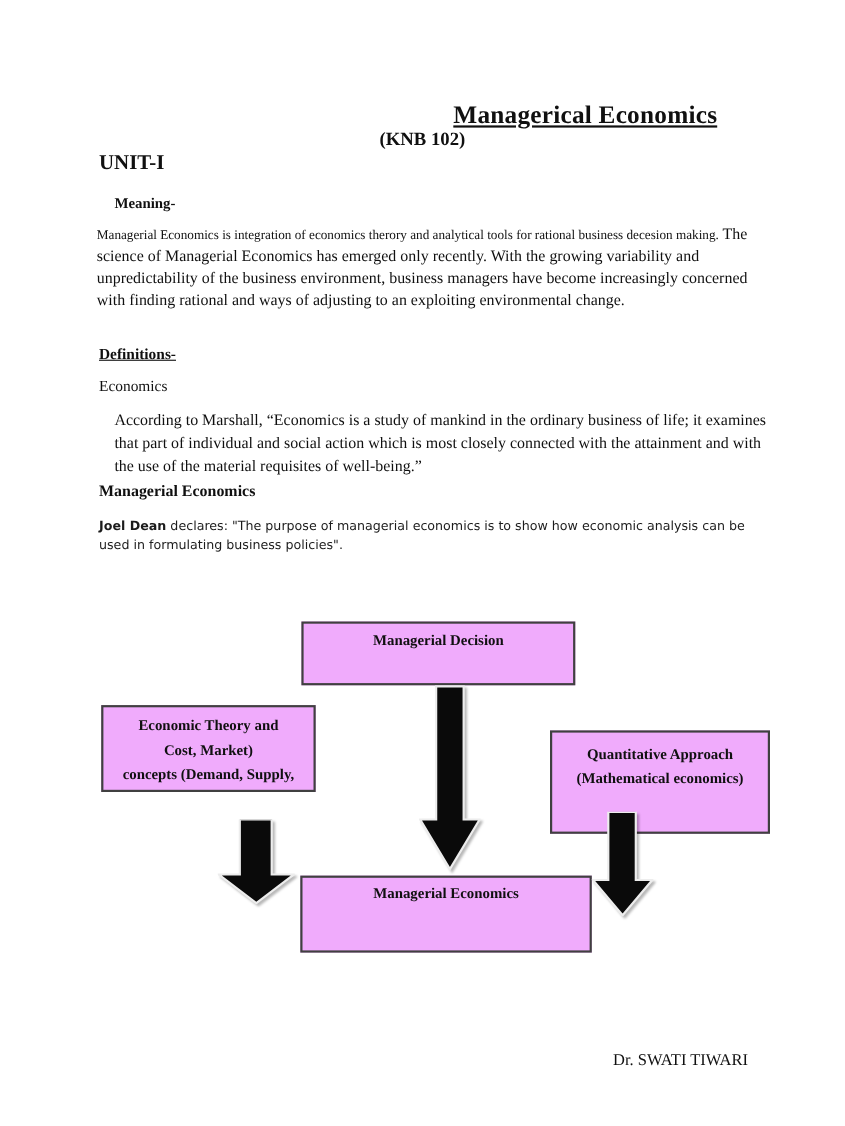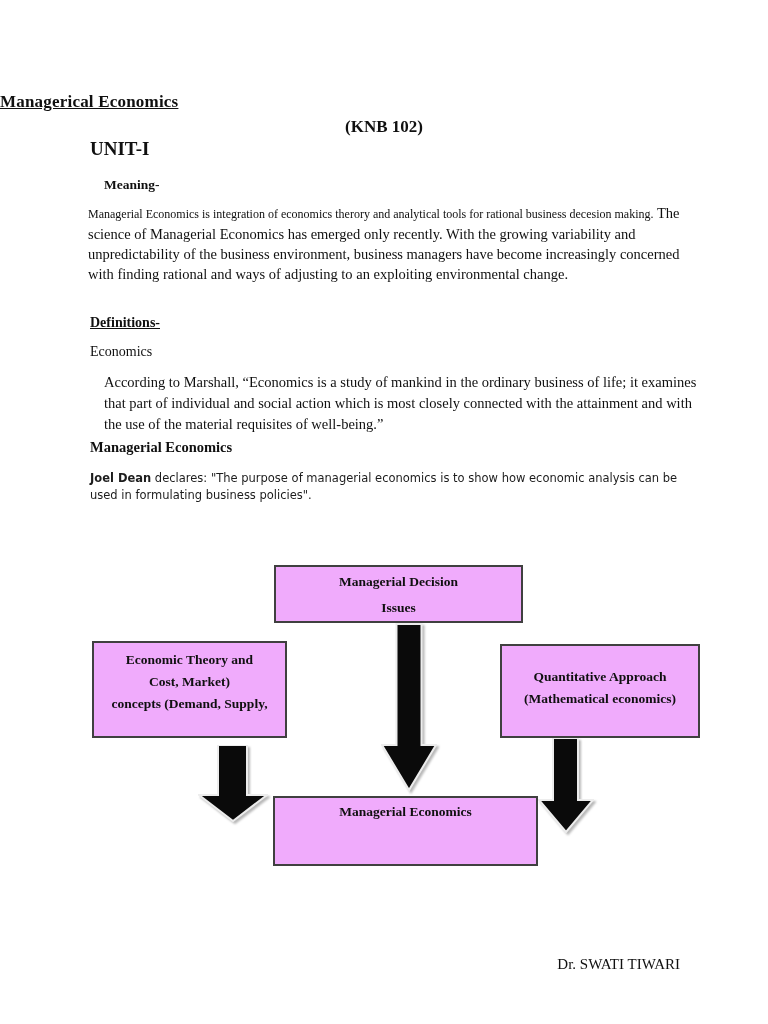--- a/index.html
+++ b/index.html
@@ -17,8 +17,8 @@
   .doc-title {
     position: absolute;
     top: 92px; left: 0; width: 652px;
-    text-align: left;
-    font-size: 17px; font-weight: bold;
+    text-align: right;
+    font-size: 23px; font-weight: bold;
     text-decoration: underline;
     letter-spacing: 0.2px;
   }

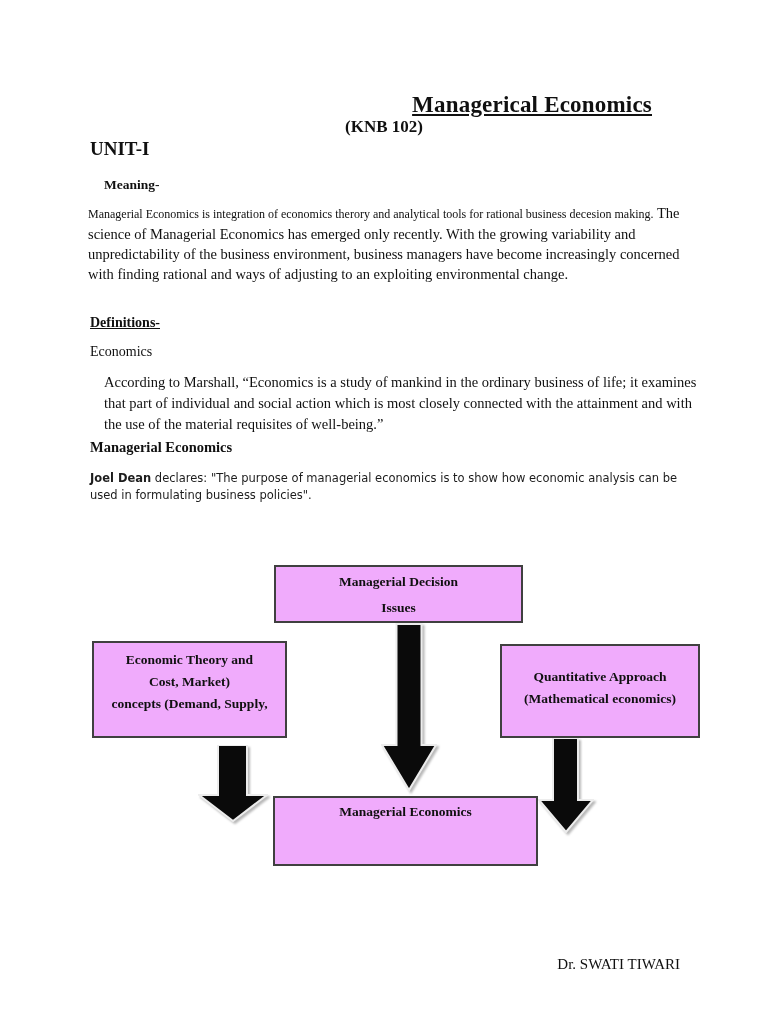--- a/index.html
+++ b/index.html
@@ -131,7 +131,6 @@
 
   <div class="dbox dbox-top">
     <div class="l1">Managerial Decision</div>
-    <div class="l2">Issues</div>
   </div>
 
   <div class="dbox dbox-left">

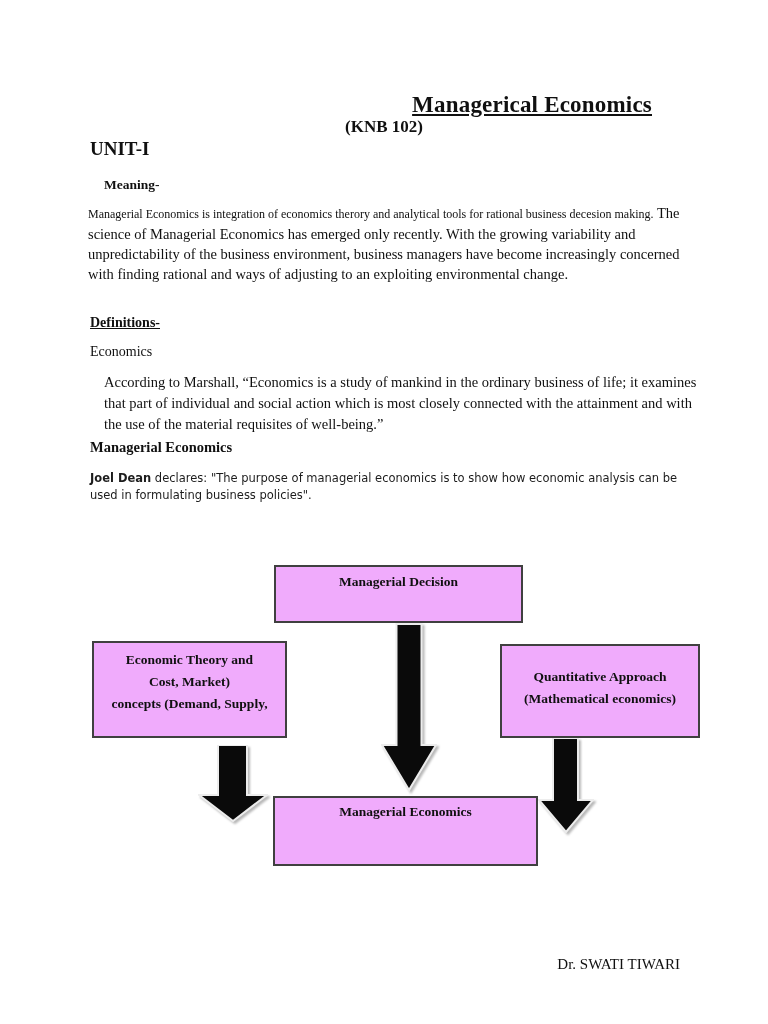--- a/index.html
+++ b/index.html
@@ -93,7 +93,7 @@
   .dbox-top    { left: 274px; top: 565px; width: 249px; height: 58px; }
   .dbox-top .l1 { margin-top: 7px; }
   .dbox-top .l2 { margin-top: 10px; }
-  .dbox-left   { left: 92px;  top: 641px; width: 195px; height: 97px; line-height: 22px; padding-top: 6px; }
+  .dbox-left   { left: 92px;  top: 641px; width: 195px; height: 79px; line-height: 22px; padding-top: 6px; }
   .dbox-right  { left: 500px; top: 644px; width: 200px; height: 94px; line-height: 22px; padding-top: 20px; }
   .dbox-bottom { left: 273px; top: 796px; width: 265px; height: 70px; padding-top: 6px; }
 

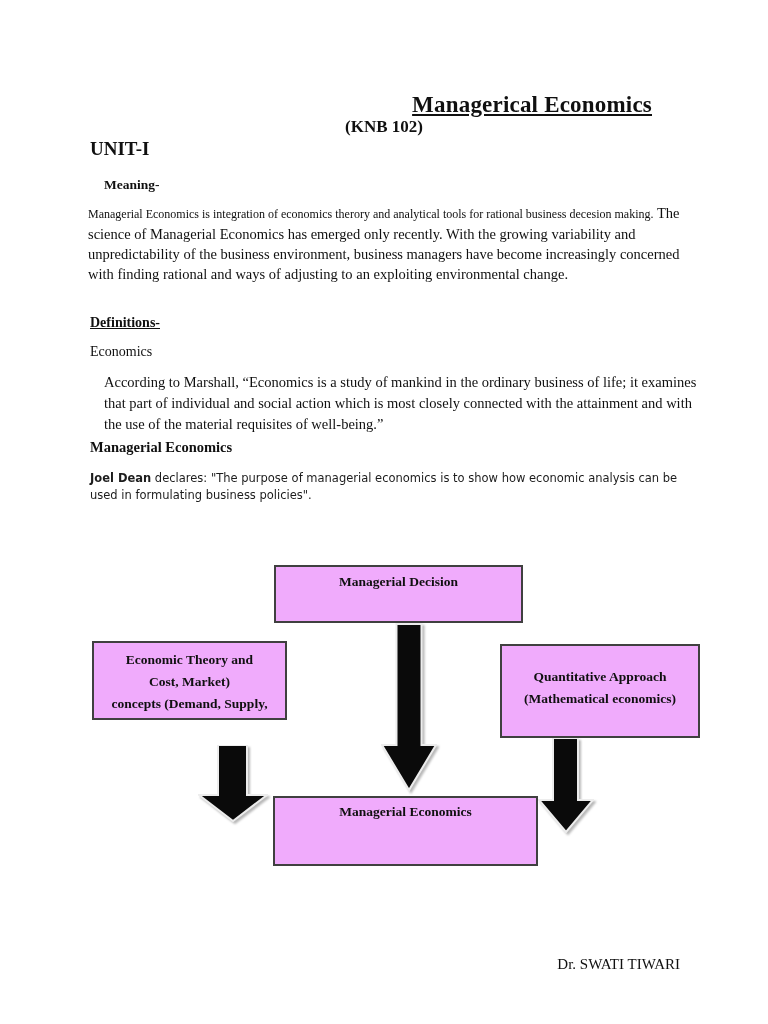--- a/index.html
+++ b/index.html
@@ -94,7 +94,7 @@
   .dbox-top .l1 { margin-top: 7px; }
   .dbox-top .l2 { margin-top: 10px; }
   .dbox-left   { left: 92px;  top: 641px; width: 195px; height: 79px; line-height: 22px; padding-top: 6px; }
-  .dbox-right  { left: 500px; top: 644px; width: 200px; height: 94px; line-height: 22px; padding-top: 20px; }
+  .dbox-right  { left: 500px; top: 664px; width: 200px; height: 94px; line-height: 22px; padding-top: 9px; }
   .dbox-bottom { left: 273px; top: 796px; width: 265px; height: 70px; padding-top: 6px; }
 
   .arrow {

